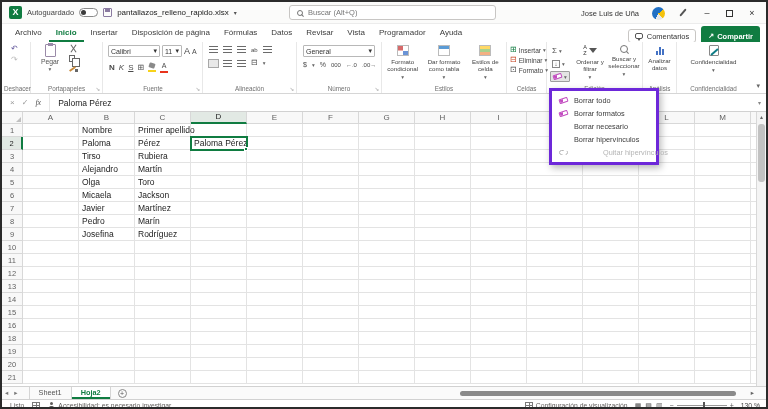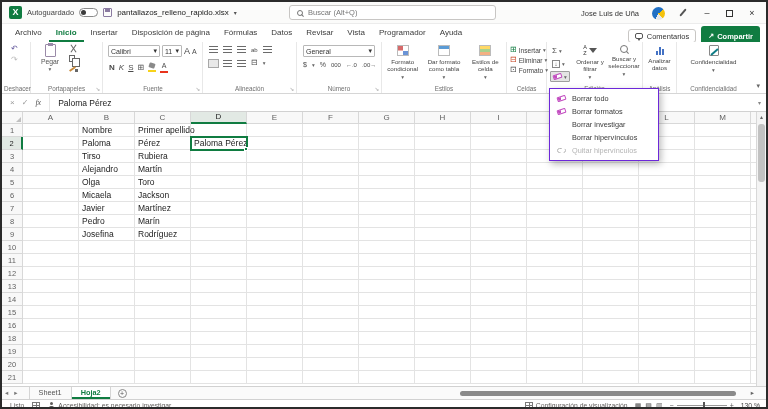--- a/index.html
+++ b/index.html
@@ -144,7 +144,7 @@
   .vs-thumb{position:absolute;left:1px;right:1px;top:12px;height:58px;background:#c2c2c2;border-radius:3px;}
 
   
-  .clear-menu{position:absolute;left:547px;top:86px;width:110px;background:#fff;border:1px solid #6d28d9;box-shadow:2px 3px 7px rgba(0,0,0,.28);z-index:40;padding:3px 0;}
+  .clear-menu{position:absolute;left:547px;top:86px;width:110px;background:#fff;border:3px solid #6d28d9;box-shadow:2px 3px 7px rgba(0,0,0,.28);z-index:40;padding:3px 0;}
   .cm-item{display:flex;align-items:center;height:13px;padding:0 6px;gap:5px;}
   .cm-icon{width:11px;display:inline-flex;justify-content:center;flex:0 0 11px;}
   .cm-label{font-size:7.3px;color:#3b3b3b;white-space:nowrap;}

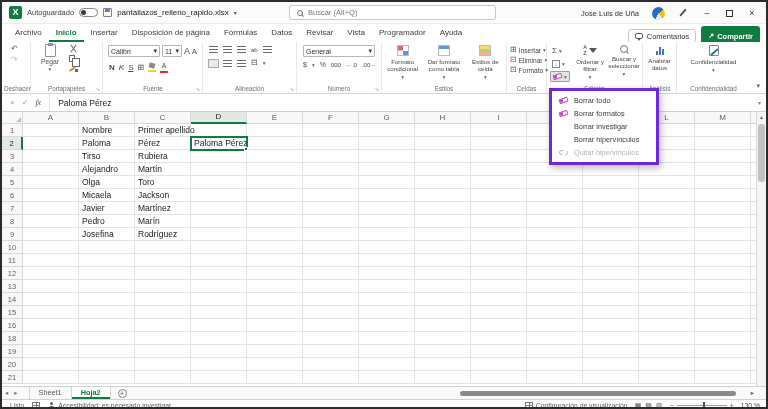--- a/index.html
+++ b/index.html
@@ -820,7 +820,7 @@
       </div>
       <div class="cm-item">
         <span class="cm-icon"></span>
-        <span class="cm-label">Borrar investigar</span>
+        <span class="cm-label">Borrar necesario</span>
       </div>
       <div class="cm-item">
         <span class="cm-icon"></span>

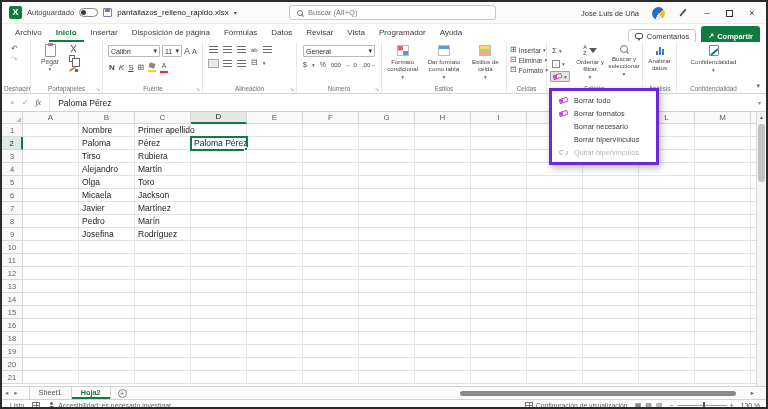--- a/index.html
+++ b/index.html
@@ -148,7 +148,7 @@
   .cm-item{display:flex;align-items:center;height:13px;padding:0 6px;gap:5px;}
   .cm-icon{width:11px;display:inline-flex;justify-content:center;flex:0 0 11px;}
   .cm-label{font-size:7.3px;color:#3b3b3b;white-space:nowrap;}
-  .cm-item.disabled .cm-label{color:#b4b4b4;}
+  .cm-item.disabled .cm-label{color:#b4b4b4;margin-left:29px;}
   .unlink-icon{width:9px;height:5px;border:1px solid #b5b5b5;border-radius:2.5px;position:relative;background:#fff;}
   .unlink-icon::after{content:'';position:absolute;left:3px;top:-2px;width:3px;height:8px;background:#fff;transform:rotate(18deg);}
 

